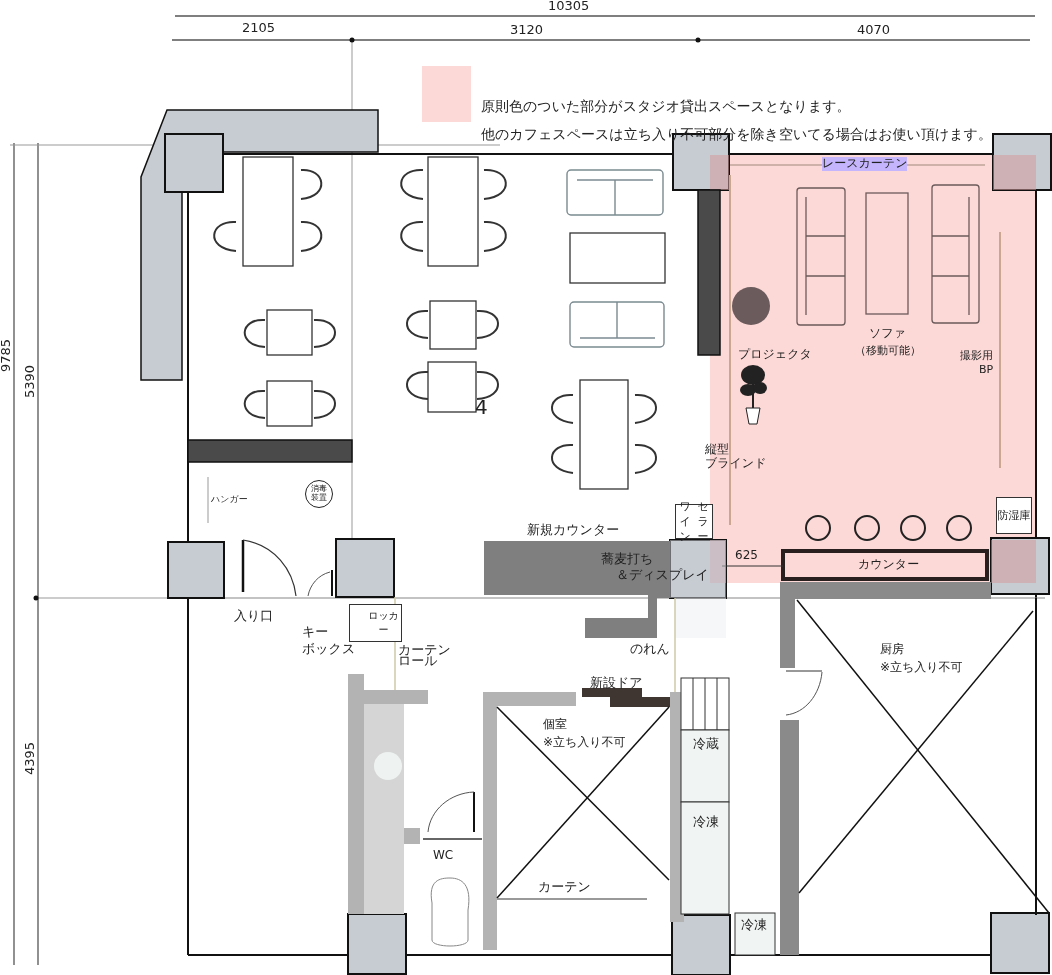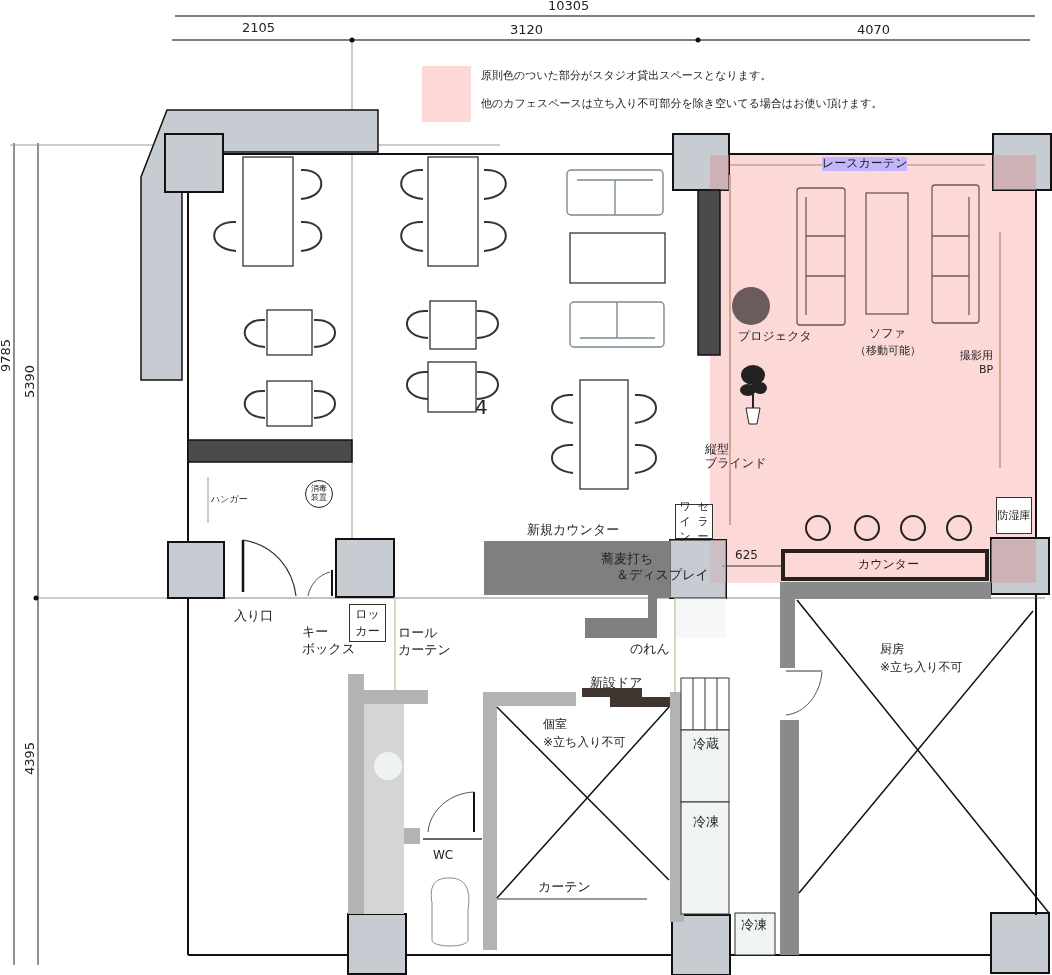--- a/index.html
+++ b/index.html
@@ -7,7 +7,7 @@
          font-family:"DejaVu Sans", "Liberation Sans", sans-serif; color:#222; }
   svg.plan { position:absolute; left:0; top:0; }
   .lbl { position:absolute; white-space:nowrap; color:#222; line-height:1.15; }
-  .s11 { font-size:11px; } .s12 { font-size:12px; } .s13 { font-size:13px; } .s15 { font-size:11px; }
+  .s11 { font-size:11px; } .s12 { font-size:12px; } .s13 { font-size:13px; } .s15 { font-size:14px;margin-top:28px; }
   .legend-box { position:absolute; left:422px; top:66px; width:49px; height:56px; background:#fcd9d7; }
   .dim-v { position:absolute; transform-origin:left top; transform:rotate(-90deg); font-size:13px; }
   .boxed { position:absolute; border:1.5px solid #333; background:#fff; display:flex;

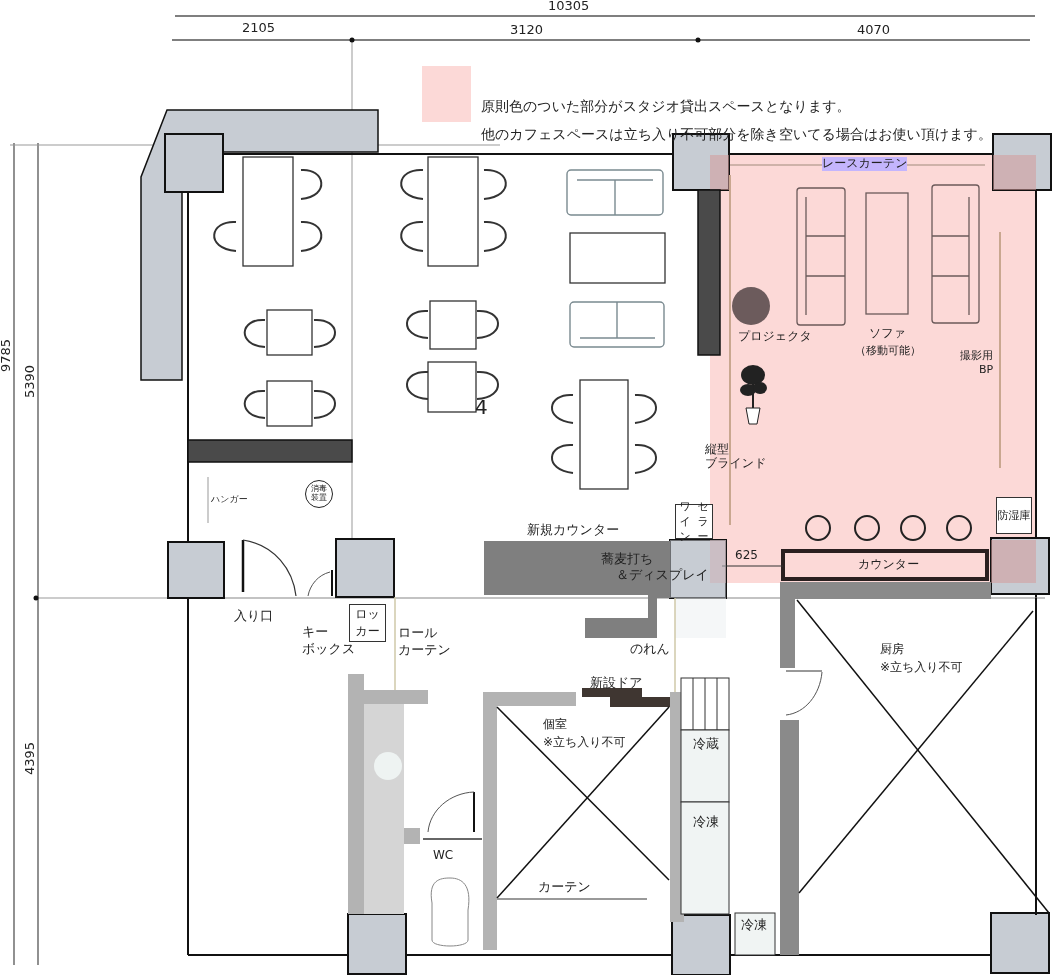--- a/index.html
+++ b/index.html
@@ -218,7 +218,7 @@
 <div class="lbl s15" style="left:481px;top:98px;">他のカフェスペースは立ち入り不可部分を除き空いてる場合はお使い頂けます。</div>
 
 <div class="lbl s12" style="left:822px;top:157px;background:#c4b5fd;">レースカーテン</div>
-<div class="lbl s12" style="left:738px;top:330px;text-align:center;">プロジェクタ</div>
+<div class="lbl s12" style="left:738px;top:348px;text-align:center;">プロジェクタ</div>
 <div class="lbl s12" style="left:869px;top:327px;">ソファ</div>
 <div class="lbl s11" style="left:855px;top:345px;">（移動可能）</div>
 <div class="lbl s11" style="left:960px;top:350px;">撮影用</div>

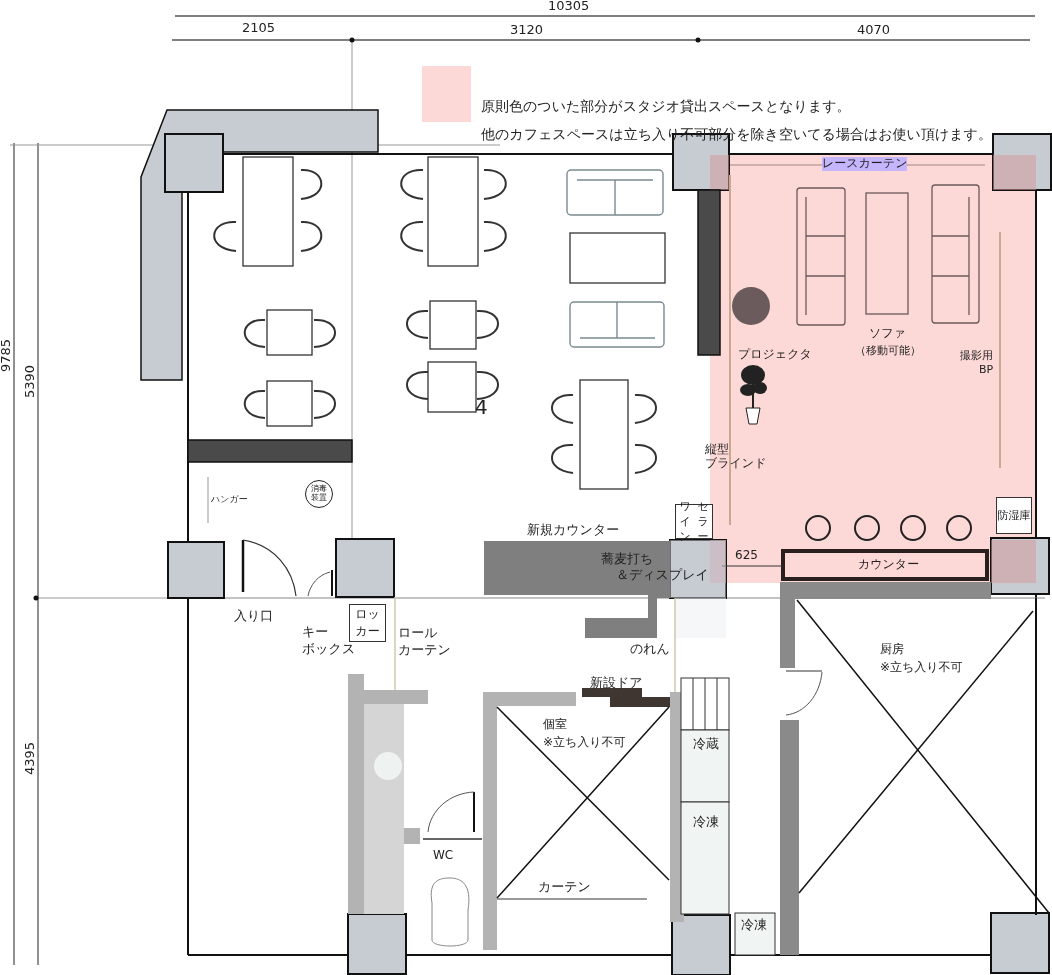--- a/index.html
+++ b/index.html
@@ -242,7 +242,7 @@
 <div class="lbl s13" style="left:234px;top:609px;">入り口</div>
 <div class="lbl s13" style="left:302px;top:625px;">キー</div>
 <div class="lbl s13" style="left:302px;top:642px;">ボックス</div>
-<div class="boxed" style="left:349px;top:604px;width:35px;height:36px;font-size:12px;">
+<div class="boxed" style="left:349px;top:604px;width:35px;height:36px;font-size:10px;padding-left:16px;">
     <span>ロッカー</span>
   </div>
 <div class="lbl s13" style="left:398px;top:626px;">ロール</div>

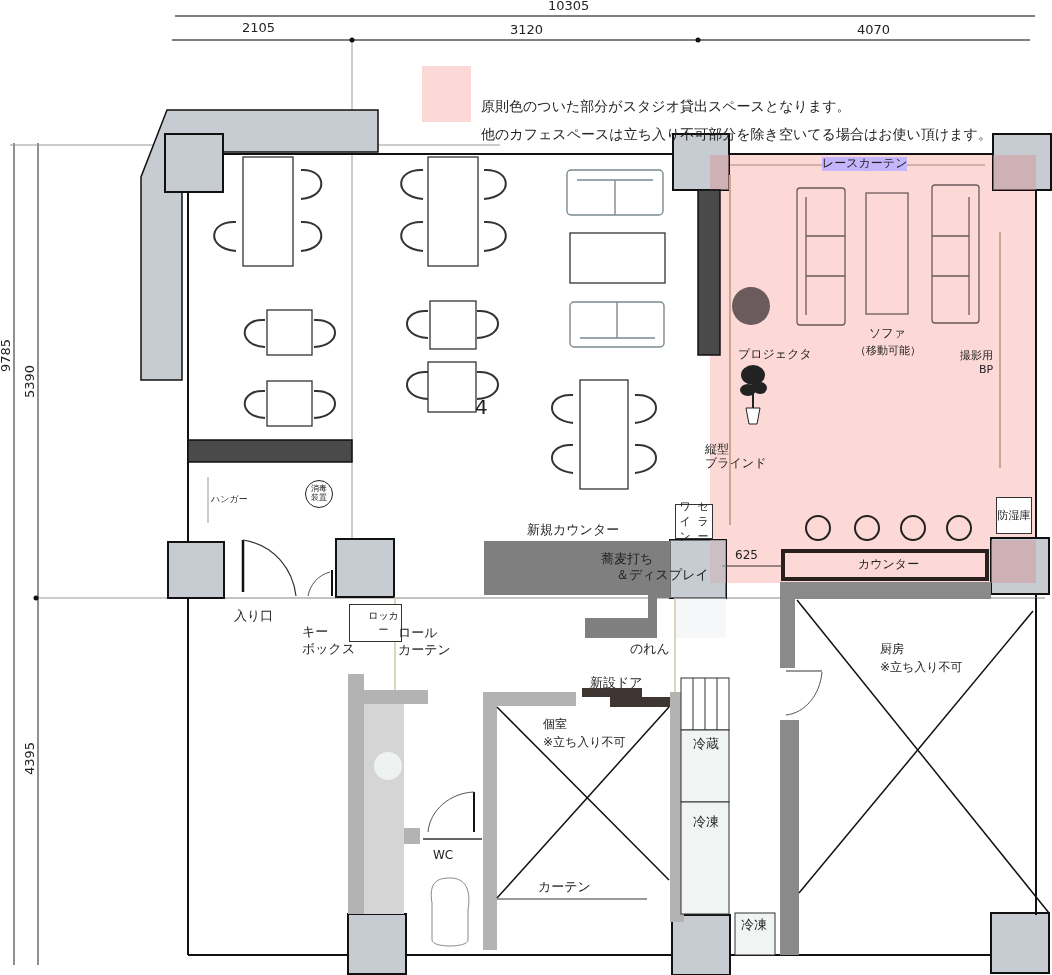--- a/index.html
+++ b/index.html
@@ -245,7 +245,7 @@
 <div class="boxed" style="left:349px;top:604px;width:35px;height:36px;font-size:10px;padding-left:16px;">
     <span>ロッカー</span>
   </div>
-<div class="lbl s13" style="left:398px;top:626px;">ロール</div>
+<div class="lbl s13" style="left:398px;top:654px;">ロール</div>
 <div class="lbl s13" style="left:398px;top:643px;">カーテン</div>
 <div class="lbl s13" style="left:527px;top:523px;">新規カウンター</div>
 <div class="boxed s11" style="left:675px;top:504px;width:36px;height:33px;flex-direction:row;">

